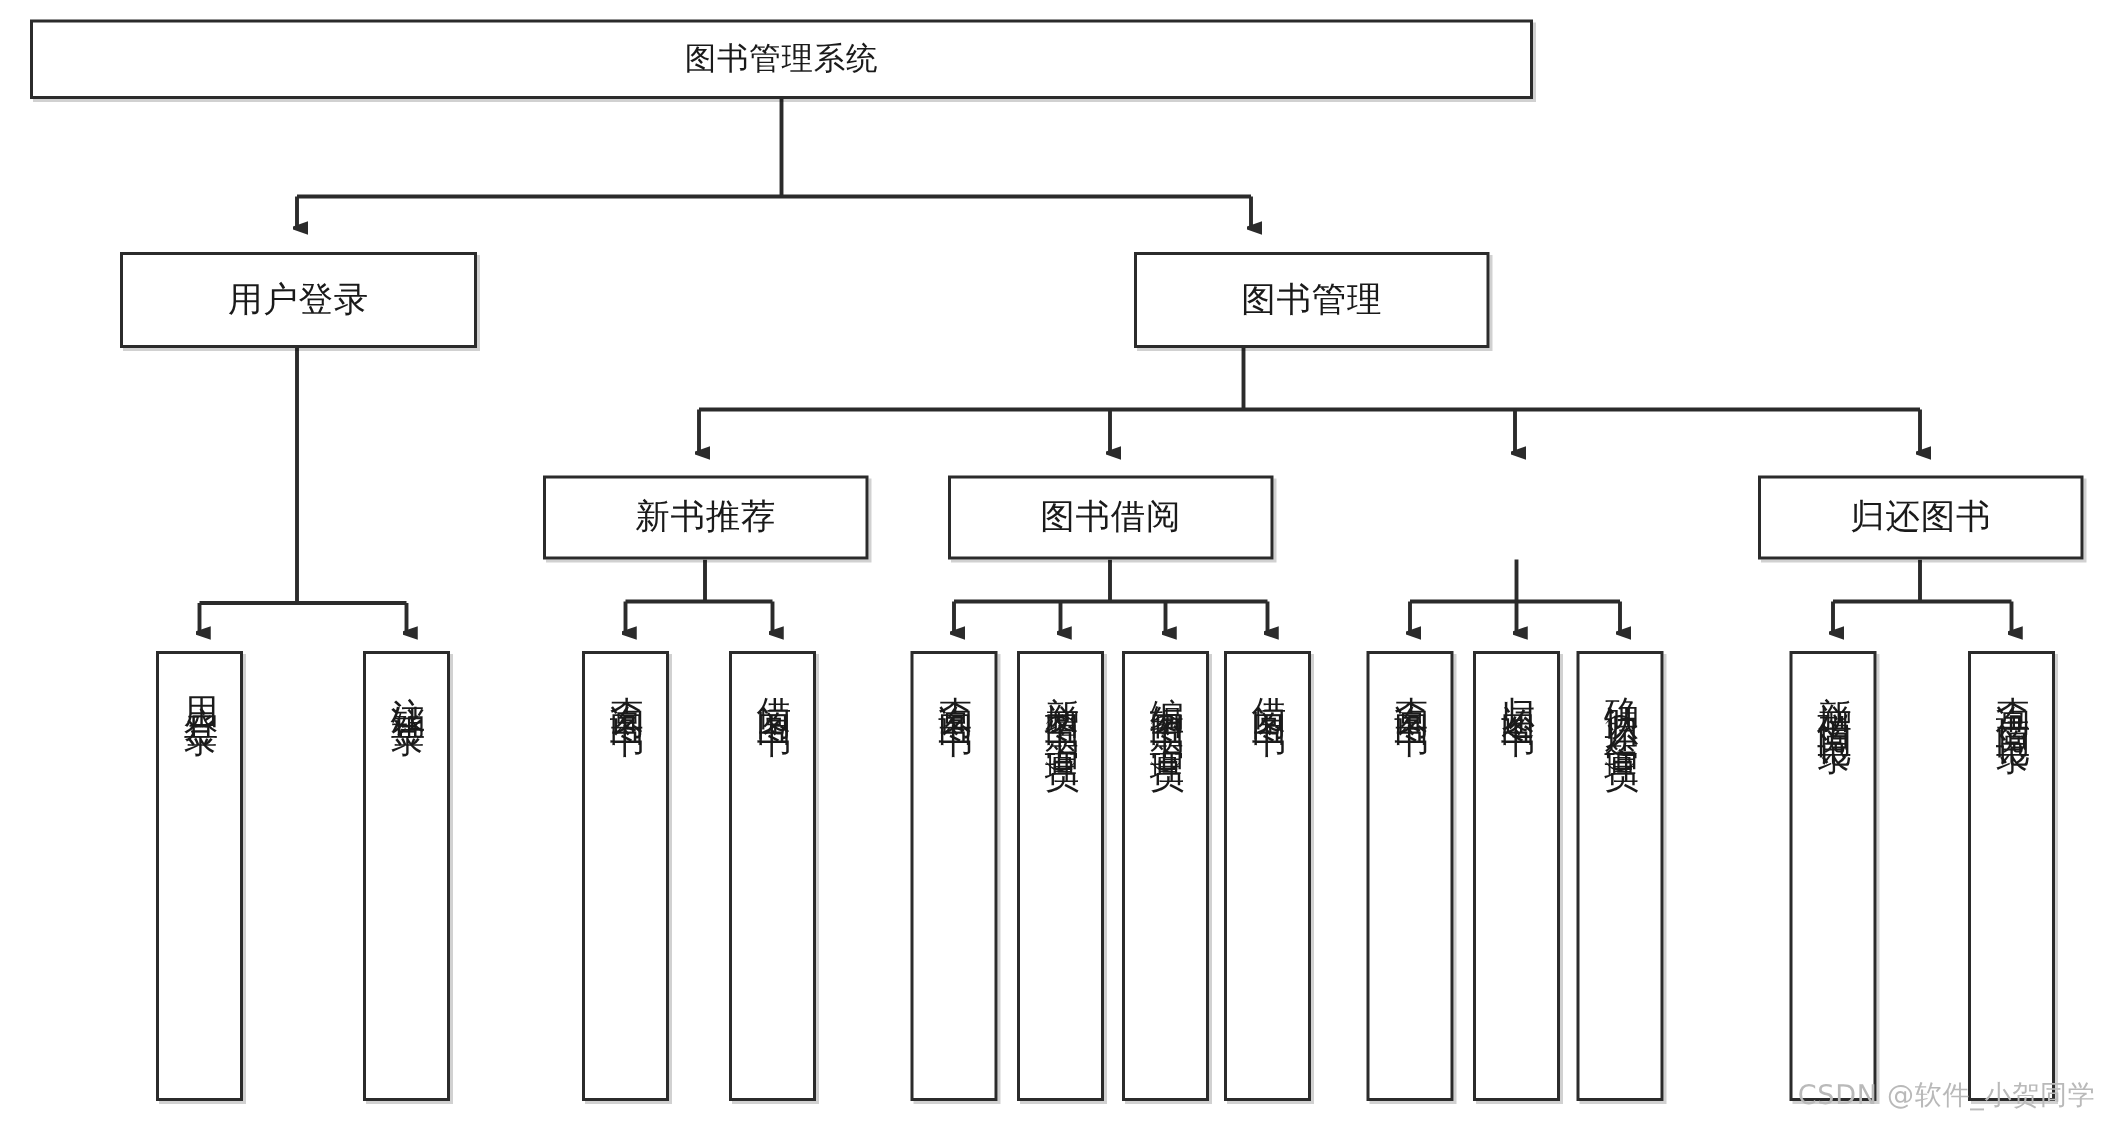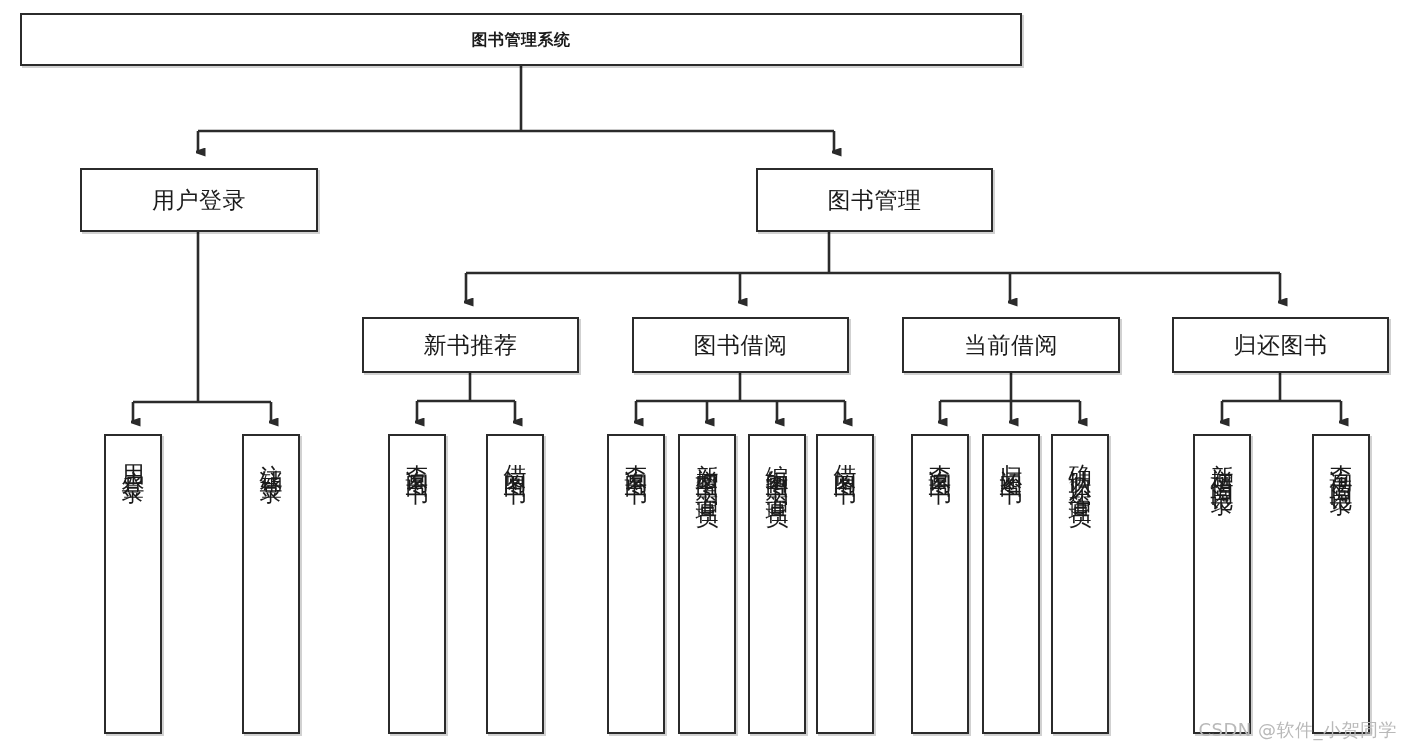--- a/index.html
+++ b/index.html
@@ -40,8 +40,7 @@
     white-space: nowrap;
   }
   .node.root .label {
-    font-size: 16px;
-    font-weight: bold;
+    font-size: 21px;
   }
   
   .node.v {

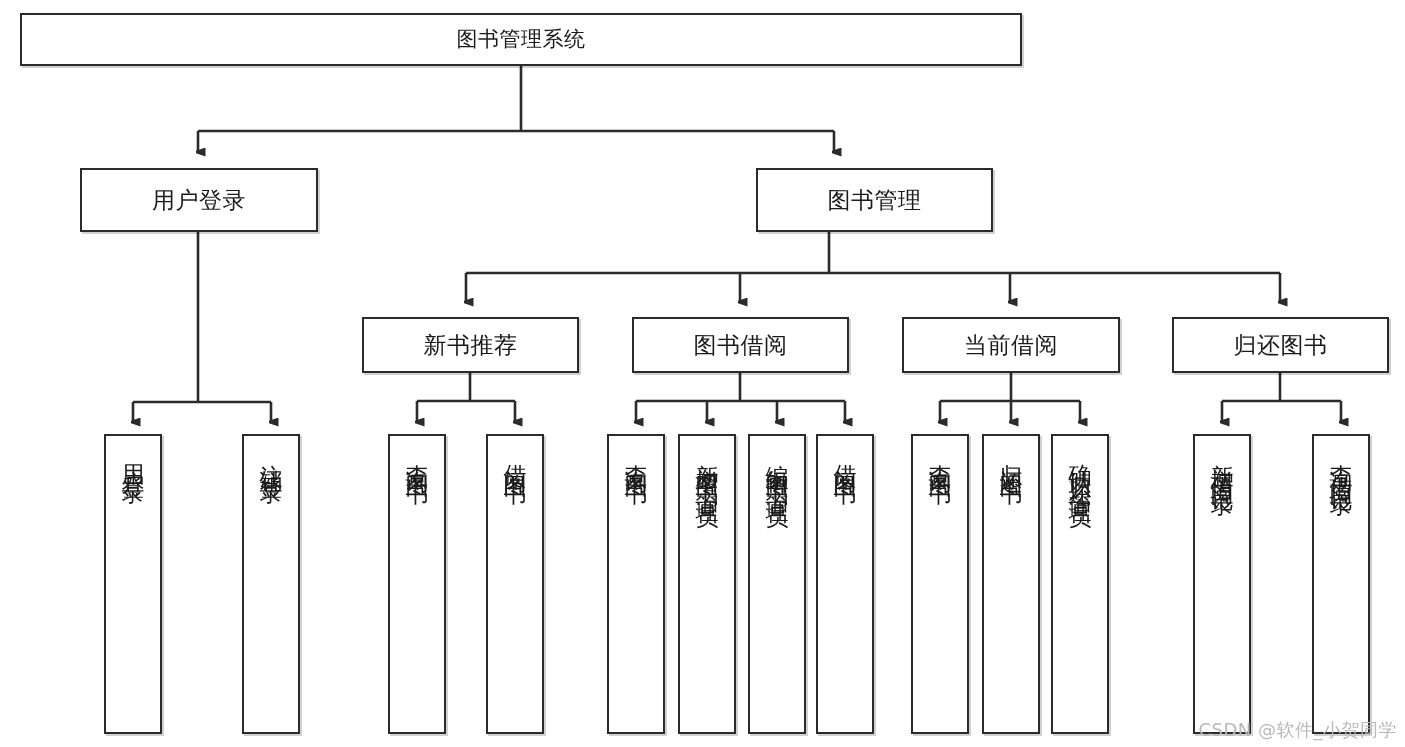--- a/index.html
+++ b/index.html
@@ -146,9 +146,6 @@
   <div class="node h" style="left:362px; top:317px; width:217px; height:56px;">
     <span class="label">新书推荐</span>
   </div>
-  <div class="node h" style="left:902px; top:317px; width:218px; height:56px;">
-    <span class="label">当前借阅</span>
-  </div>
   <div class="node h" style="left:1172px; top:317px; width:217px; height:56px;">
     <span class="label">归还图书</span>
   </div>

